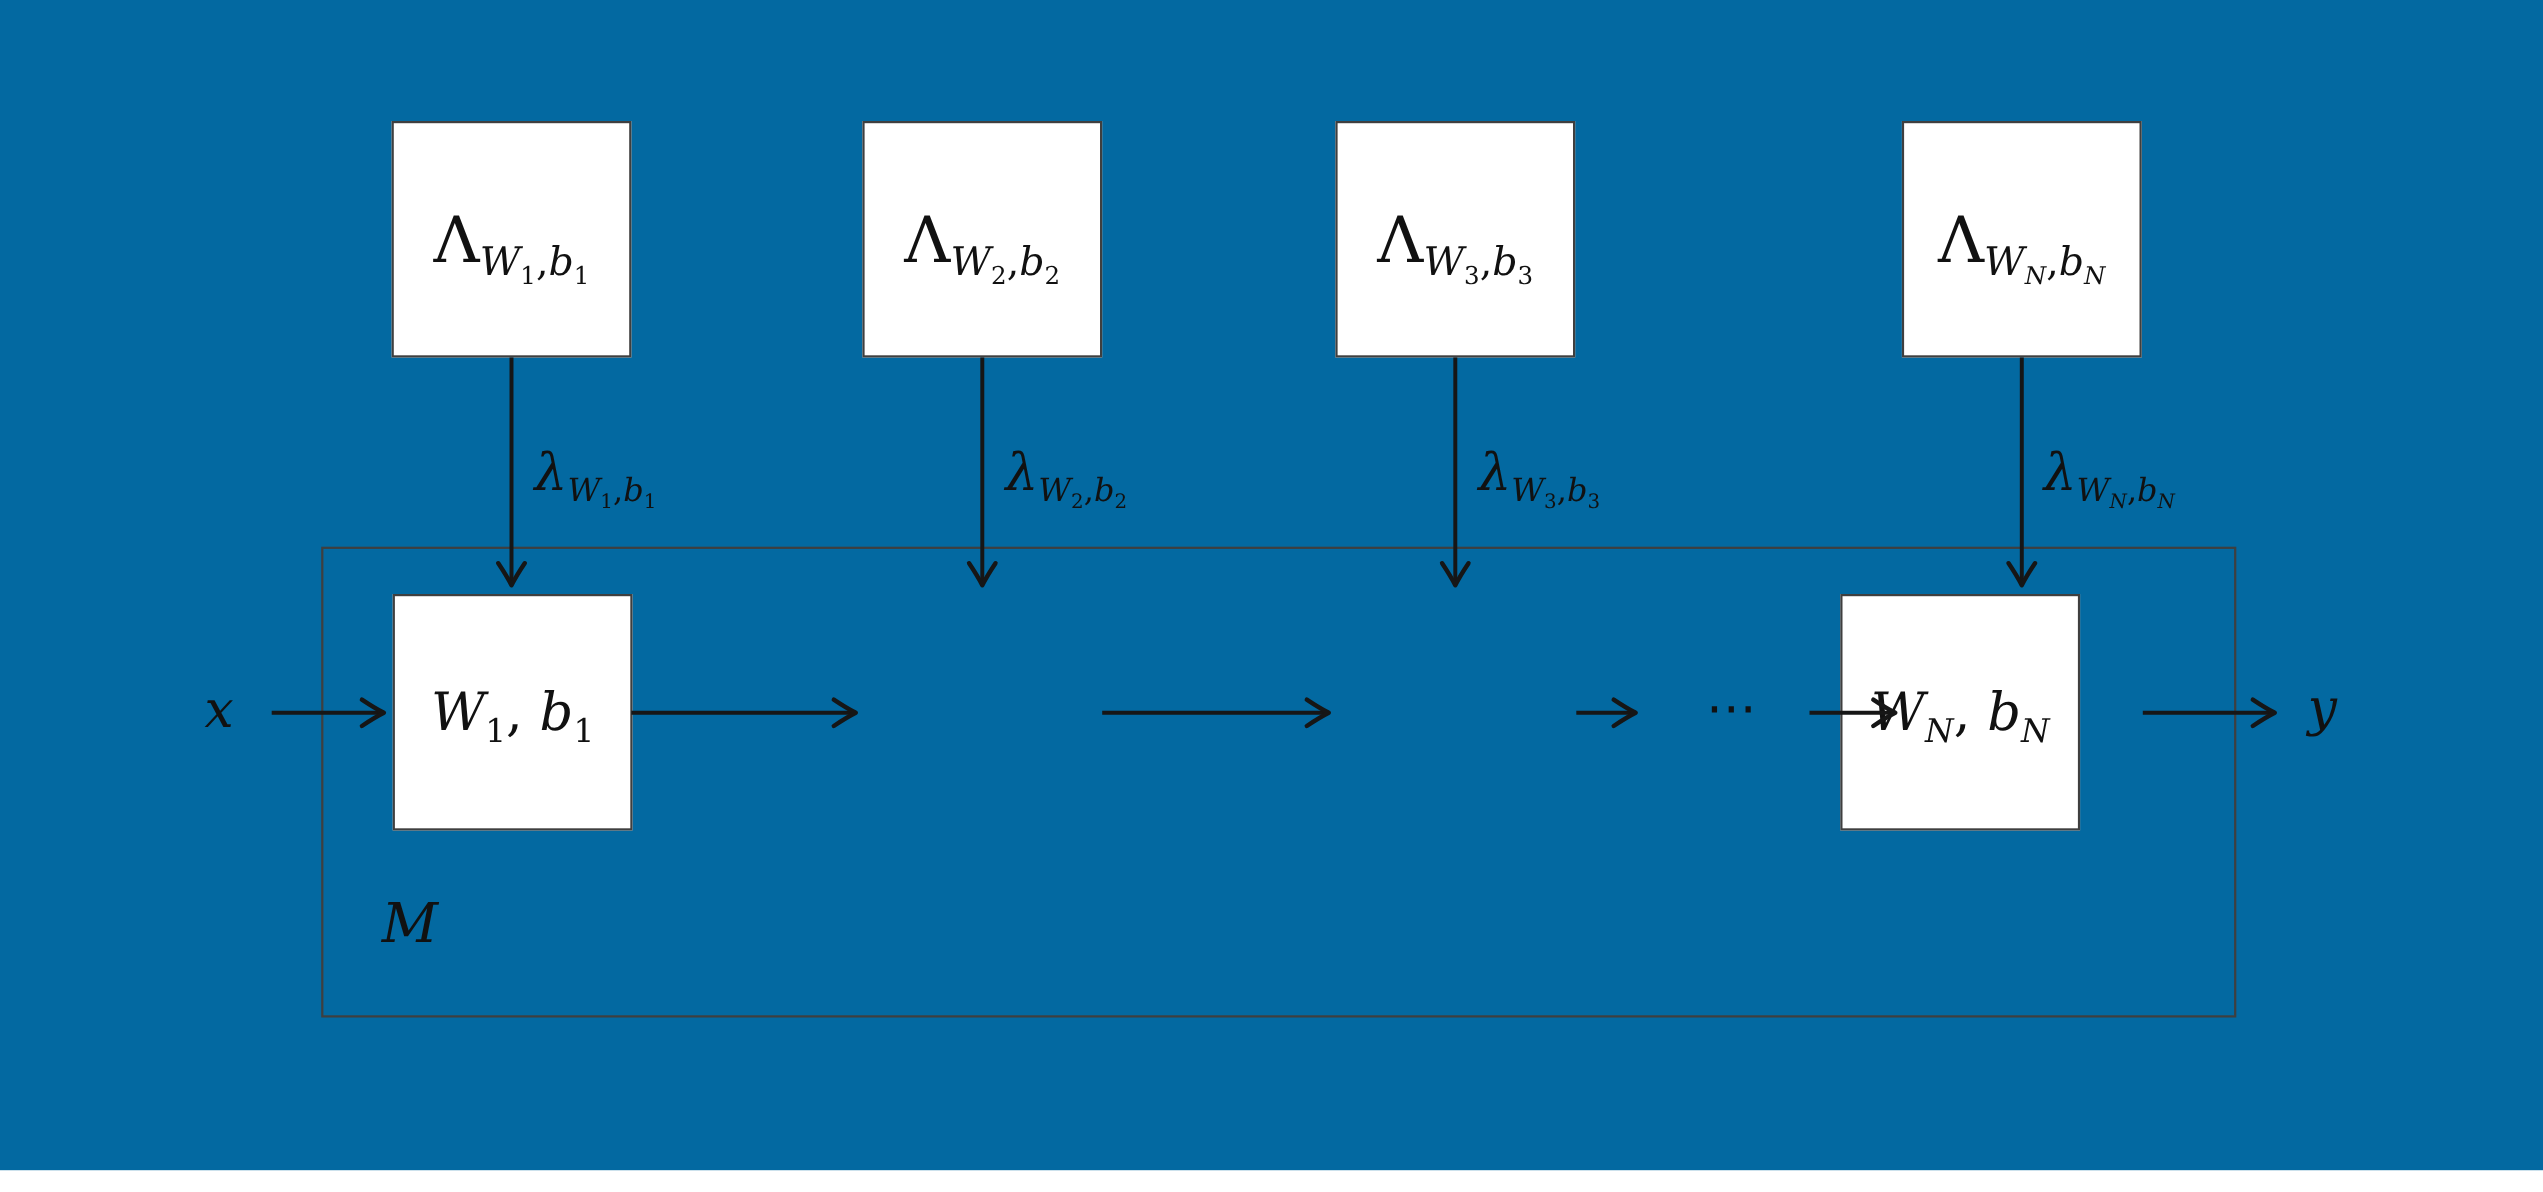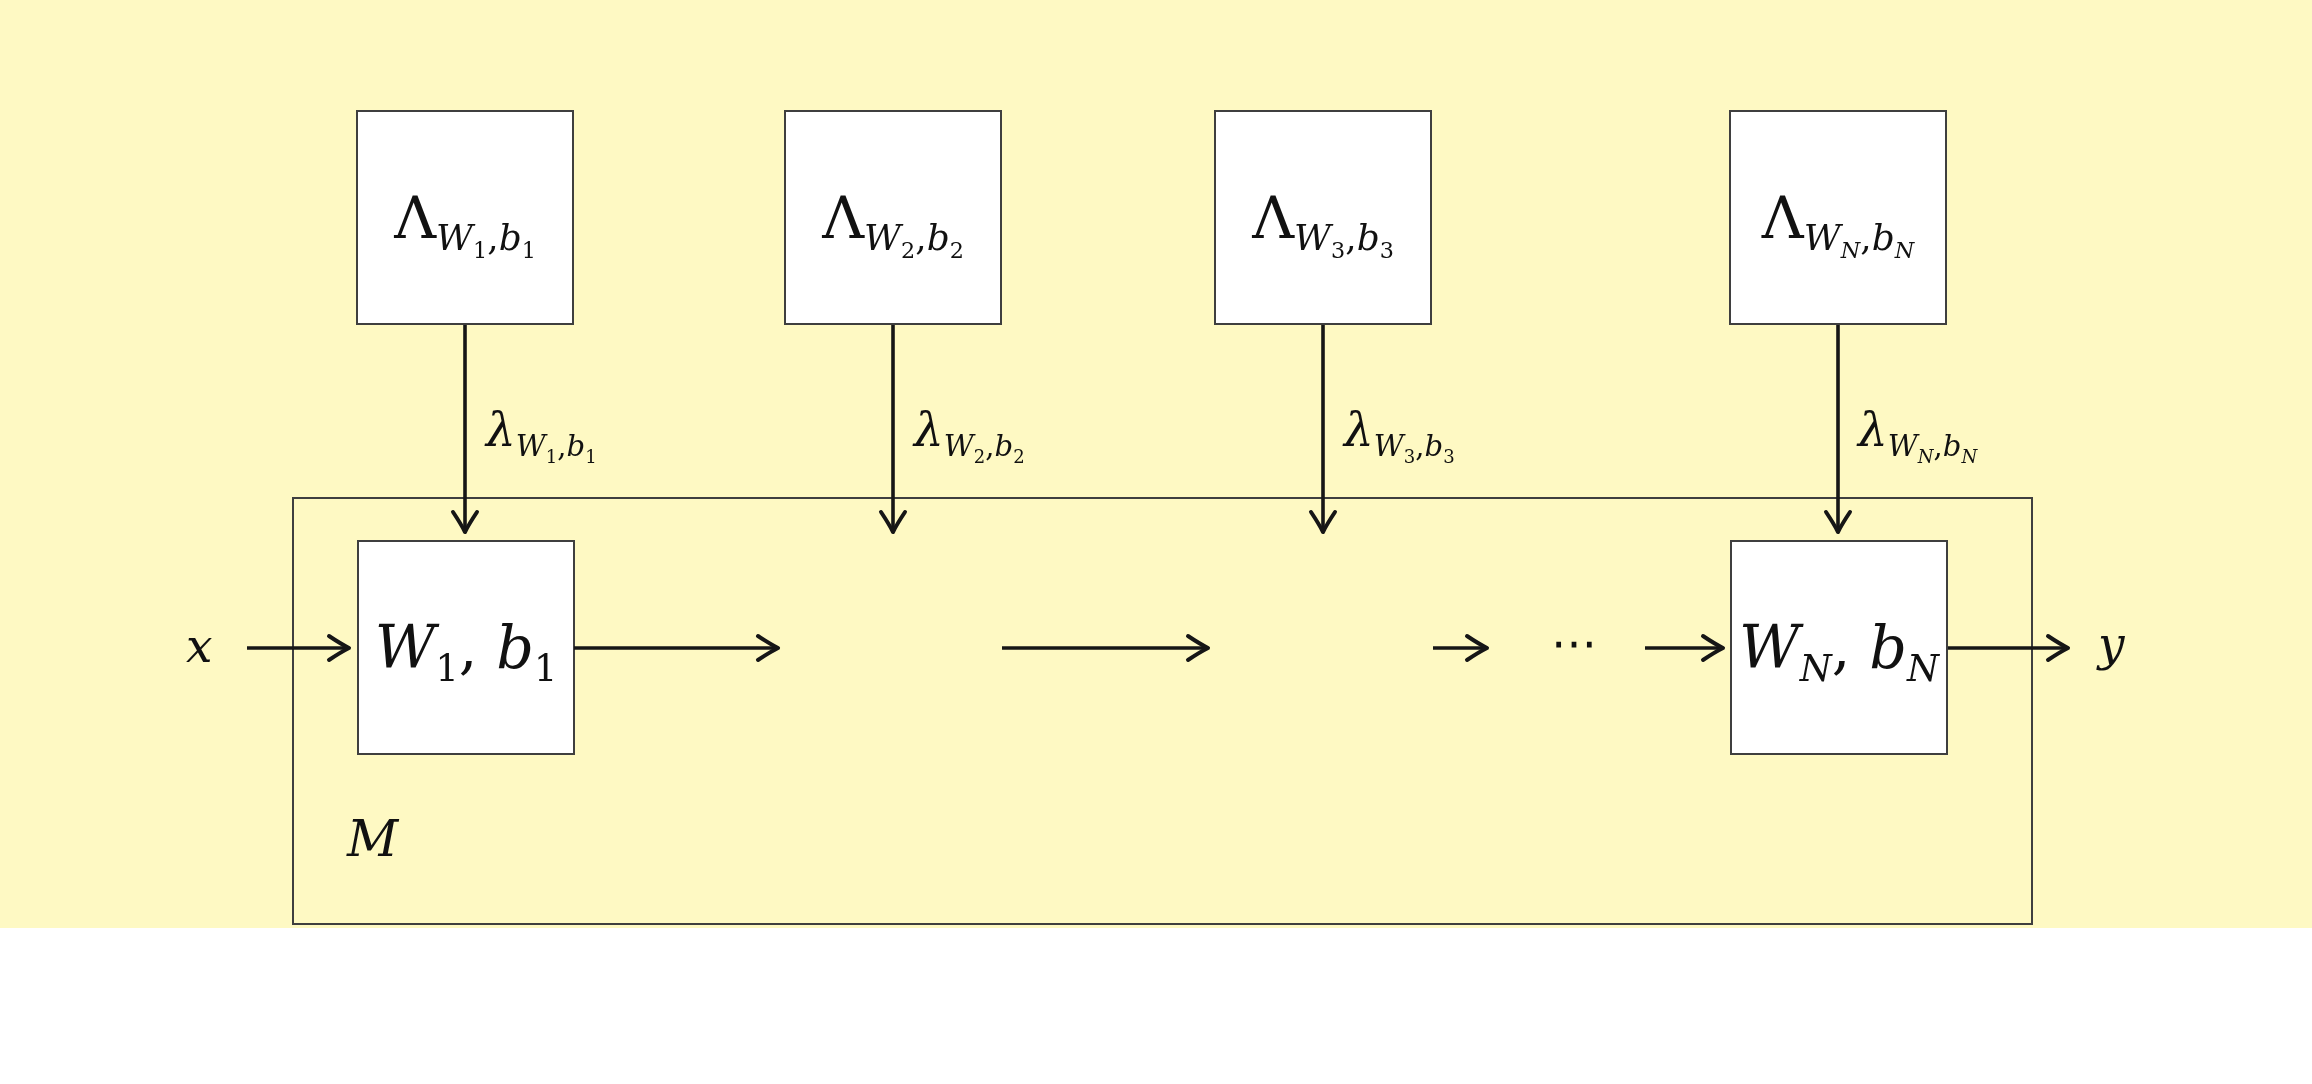--- a/index.html
+++ b/index.html
@@ -10,8 +10,8 @@
   #canvas {
     position: relative;
     width: 2312px;
-    height: 928px;
-    background: #fef9c3;
+    height: 1064px;
+    background: #0369a1;
     font-family: "DejaVu Serif", "Liberation Serif", serif;
     color: #111111;
     overflow: hidden;

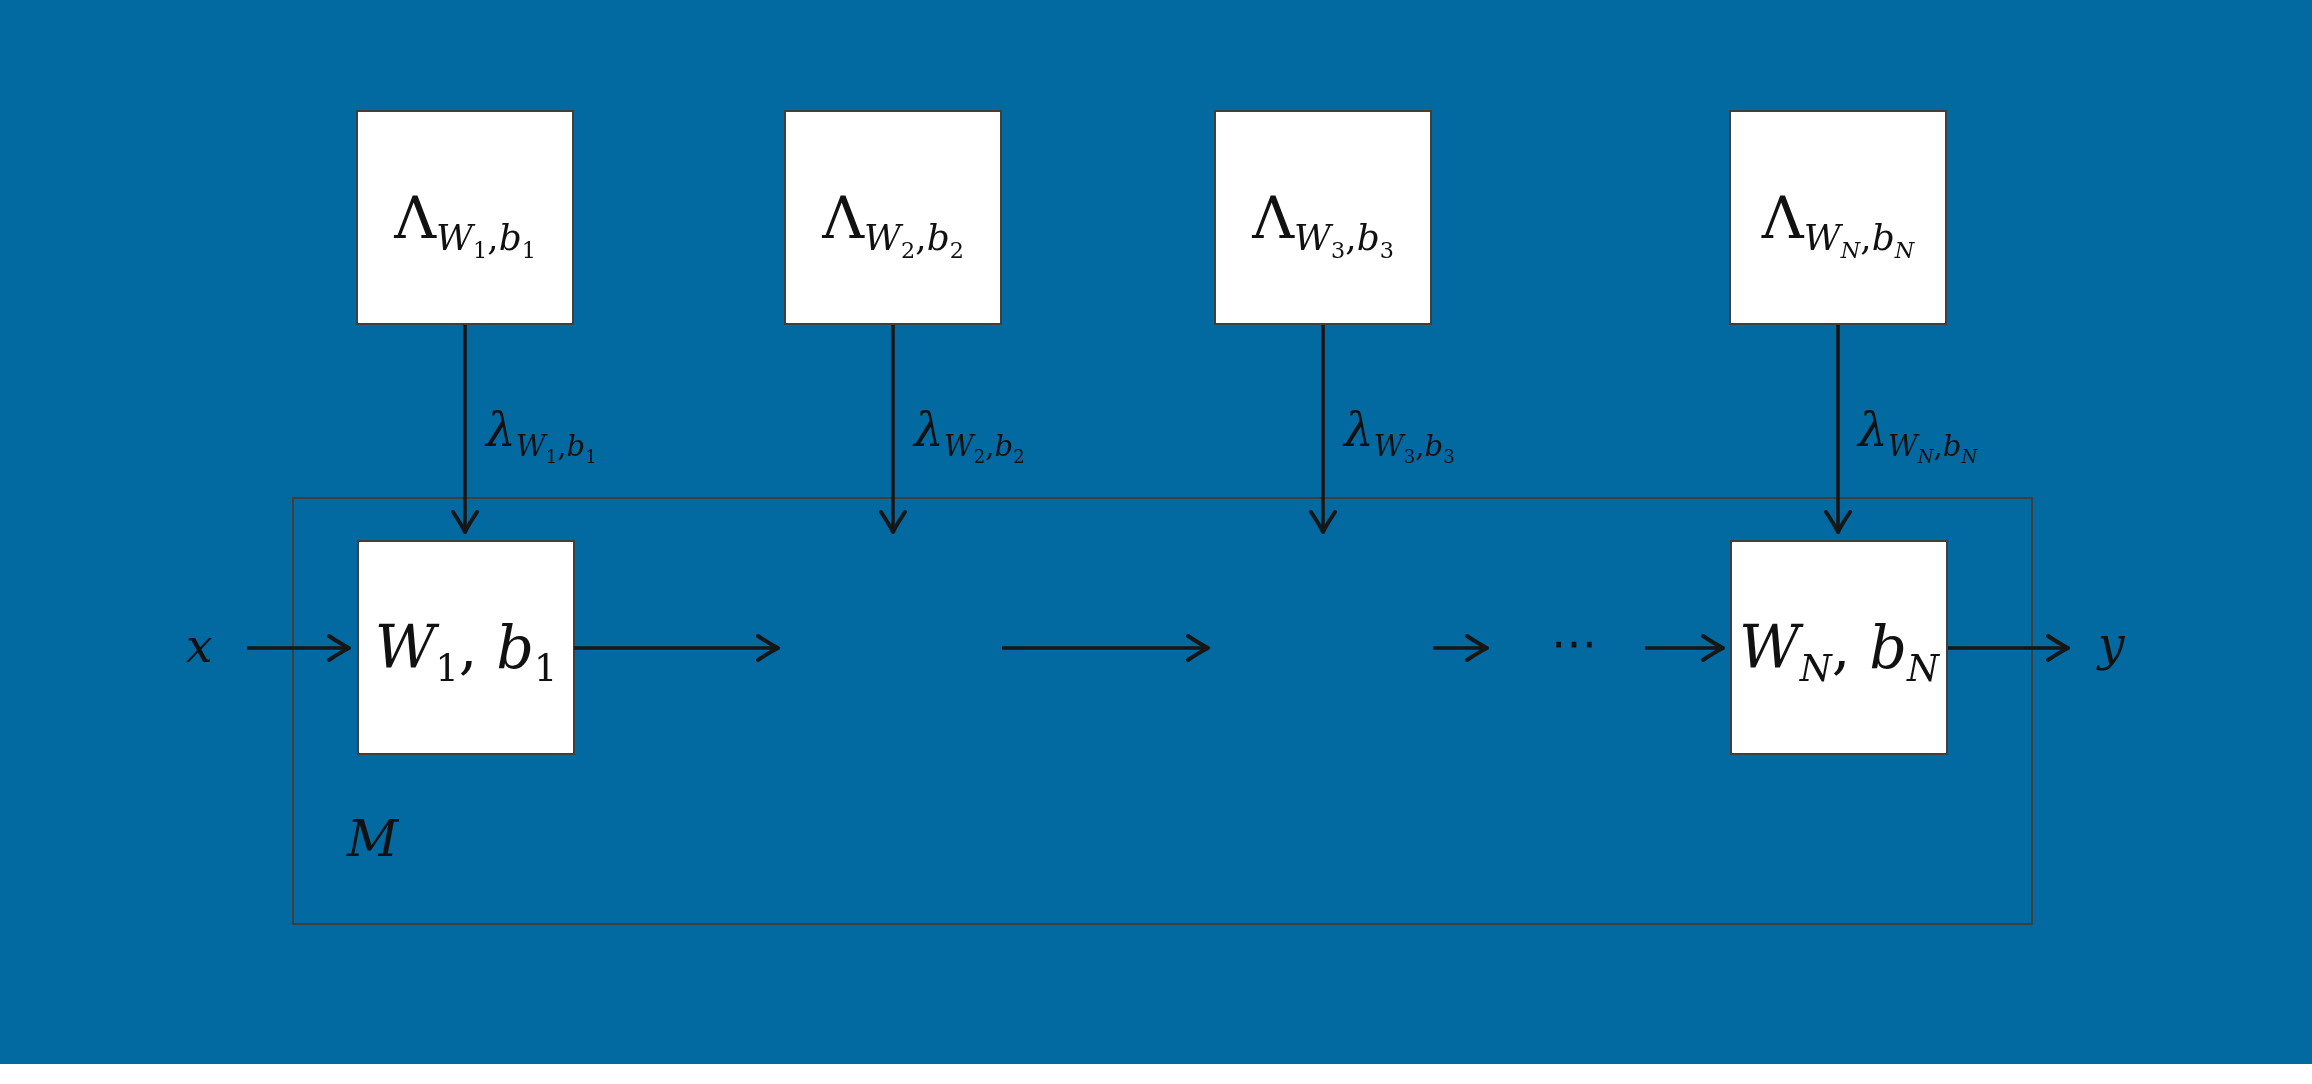--- a/index.html
+++ b/index.html
@@ -54,7 +54,7 @@
   .math .up { font-style: normal; }
   .math sub { font-size: 0.62em; line-height: 0; }
   .top-label  { font-size: 58px; }
-  .main-label { font-size: 59px; }
+  .main-label { font-size: 48px; }
   .edge-label {
     position: absolute;
     top: 402px;

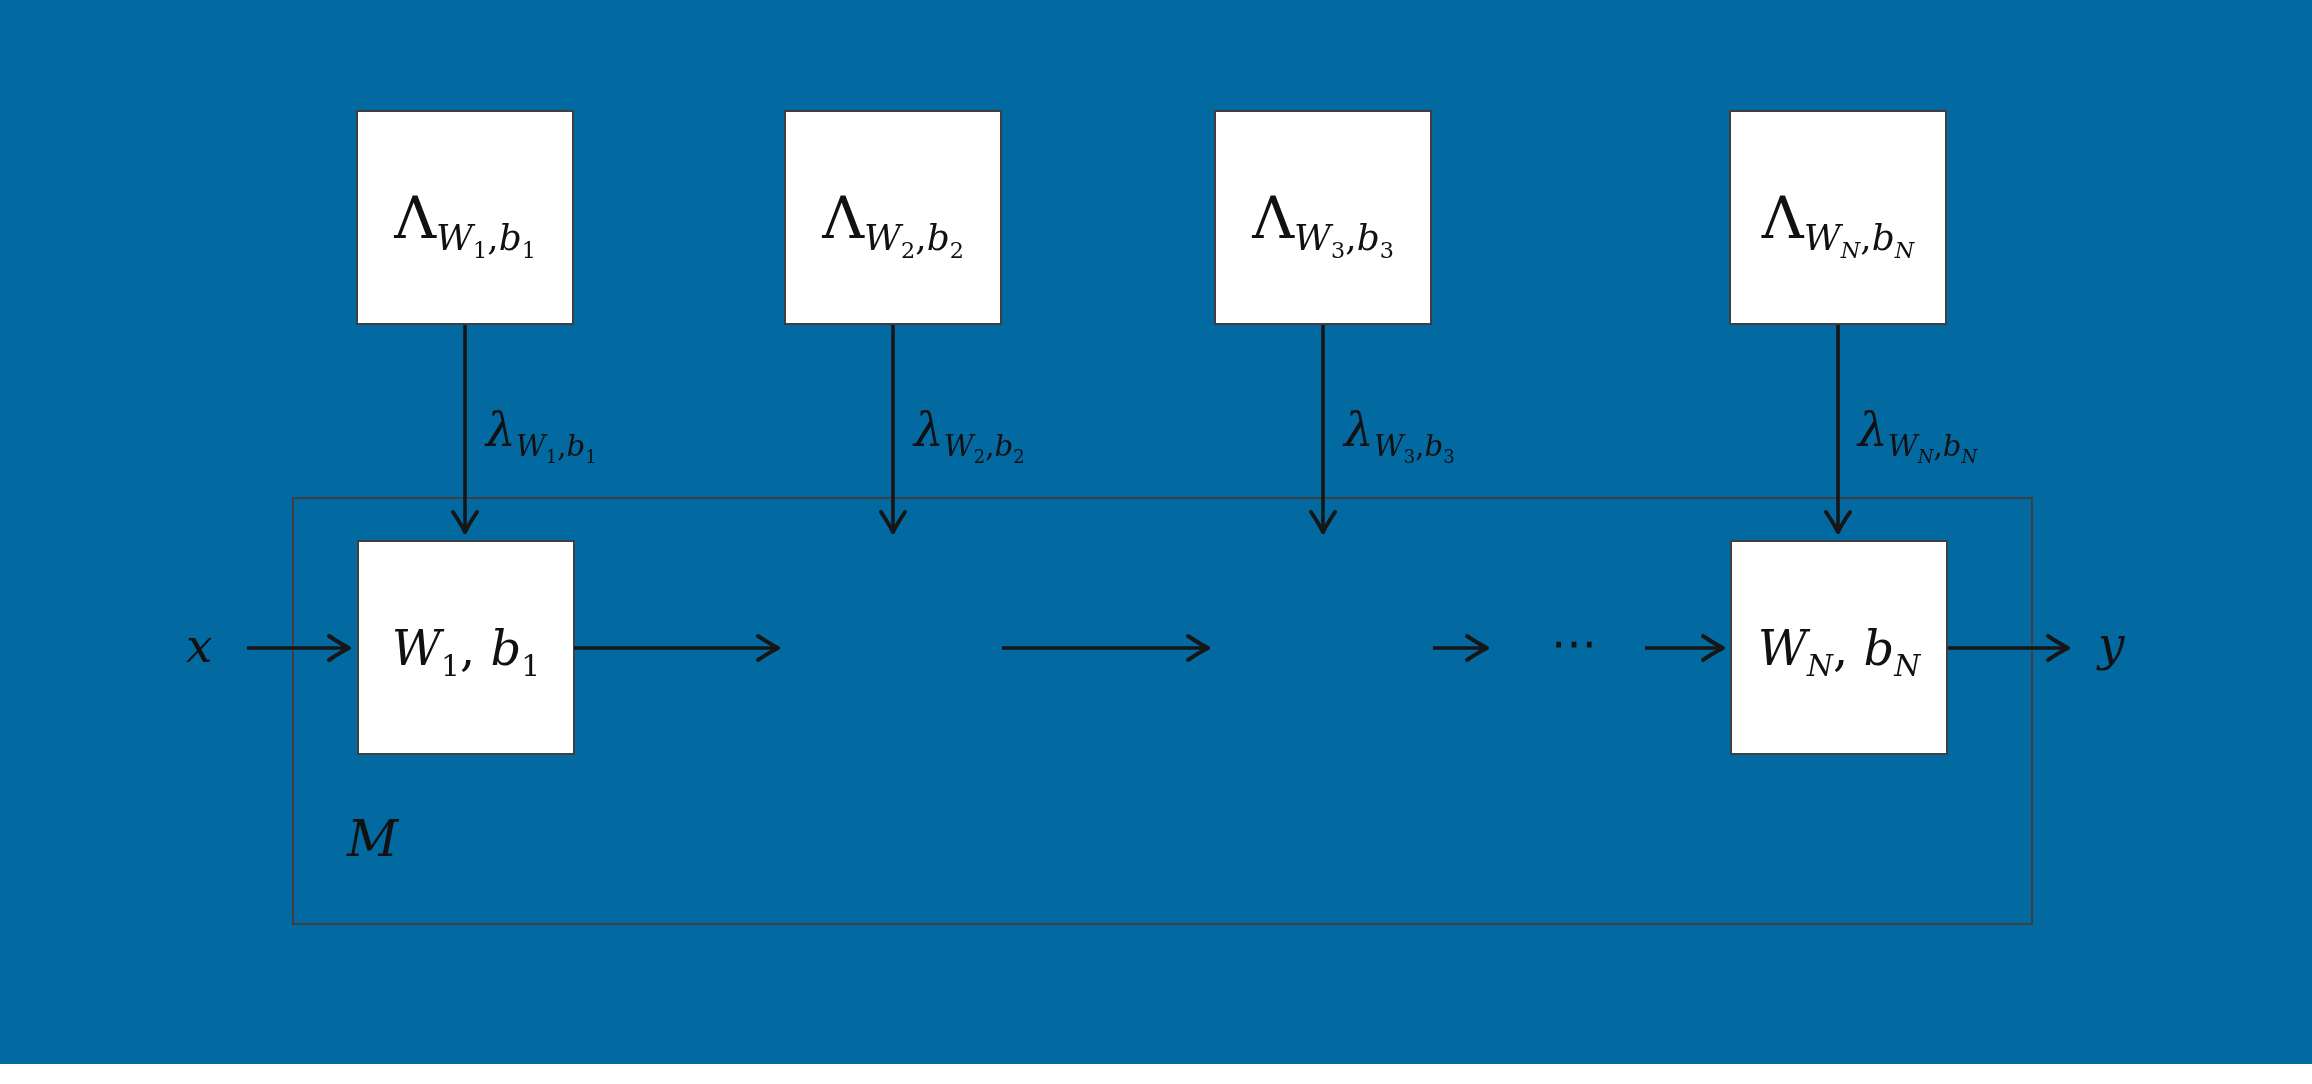--- a/index.html
+++ b/index.html
@@ -109,7 +109,7 @@
   <div class="box main-row" style="left:357px">
     <span class="math main-label"><span class="v">W</span><sub class="up">1</sub><span class="up">, </span><span class="v">b</span><sub class="up">1</sub></span>
   </div>
-  <div class="box main-row" style="left:1730px">
+  <div class="box main-row" style="left:1673px">
     <span class="math main-label"><span class="v">W</span><sub class="v">N</sub><span class="up">, </span><span class="v">b</span><sub class="v">N</sub></span>
   </div>
 

